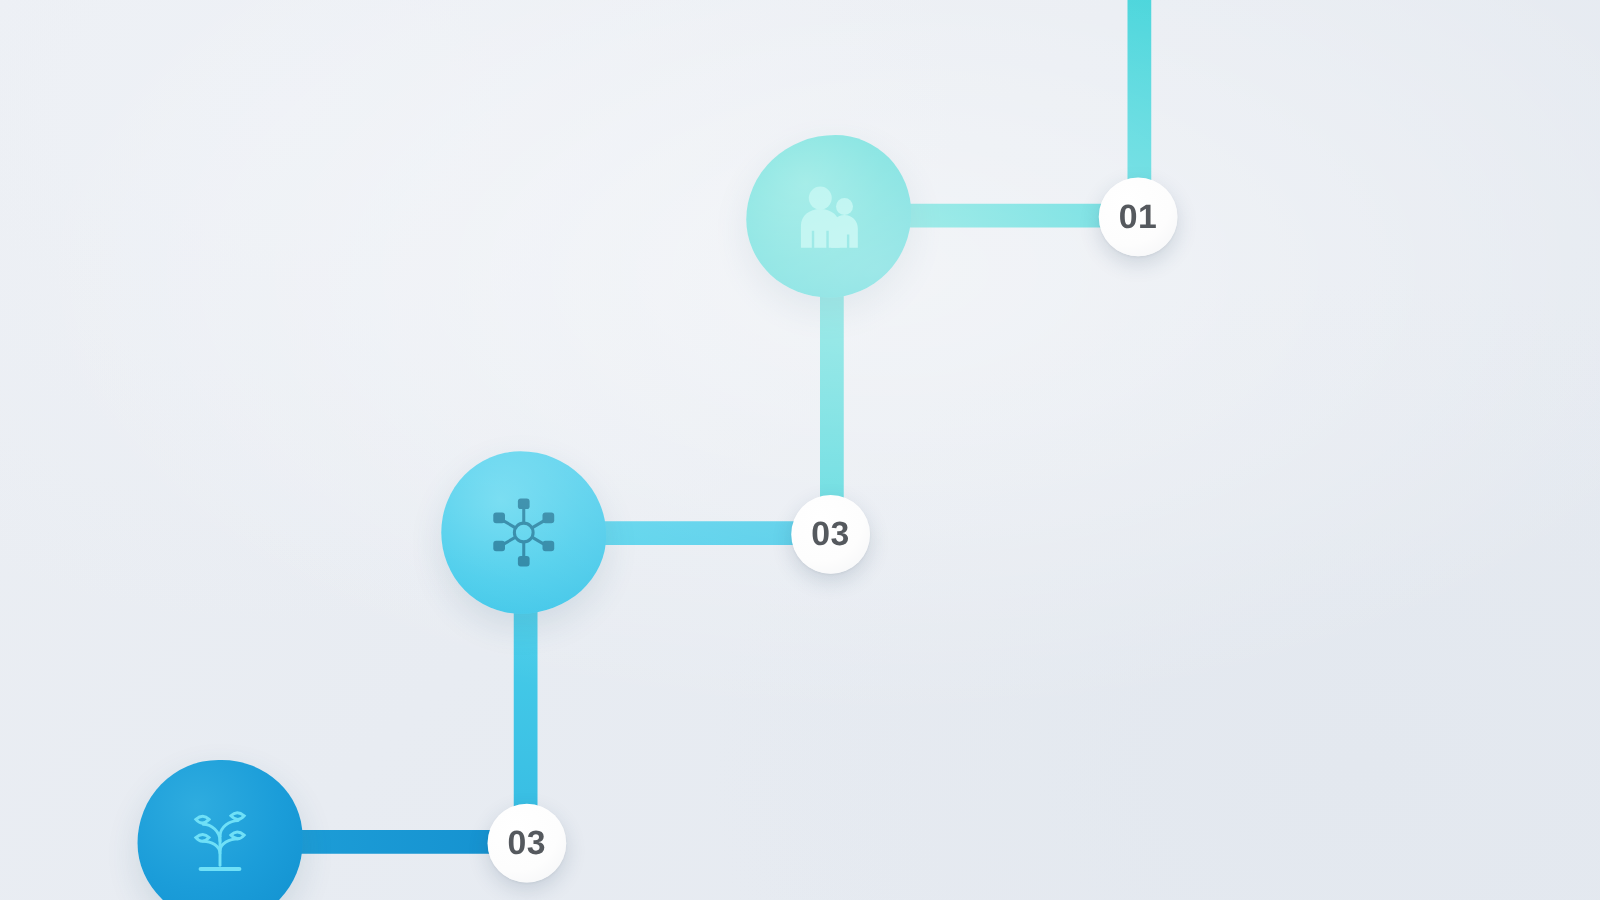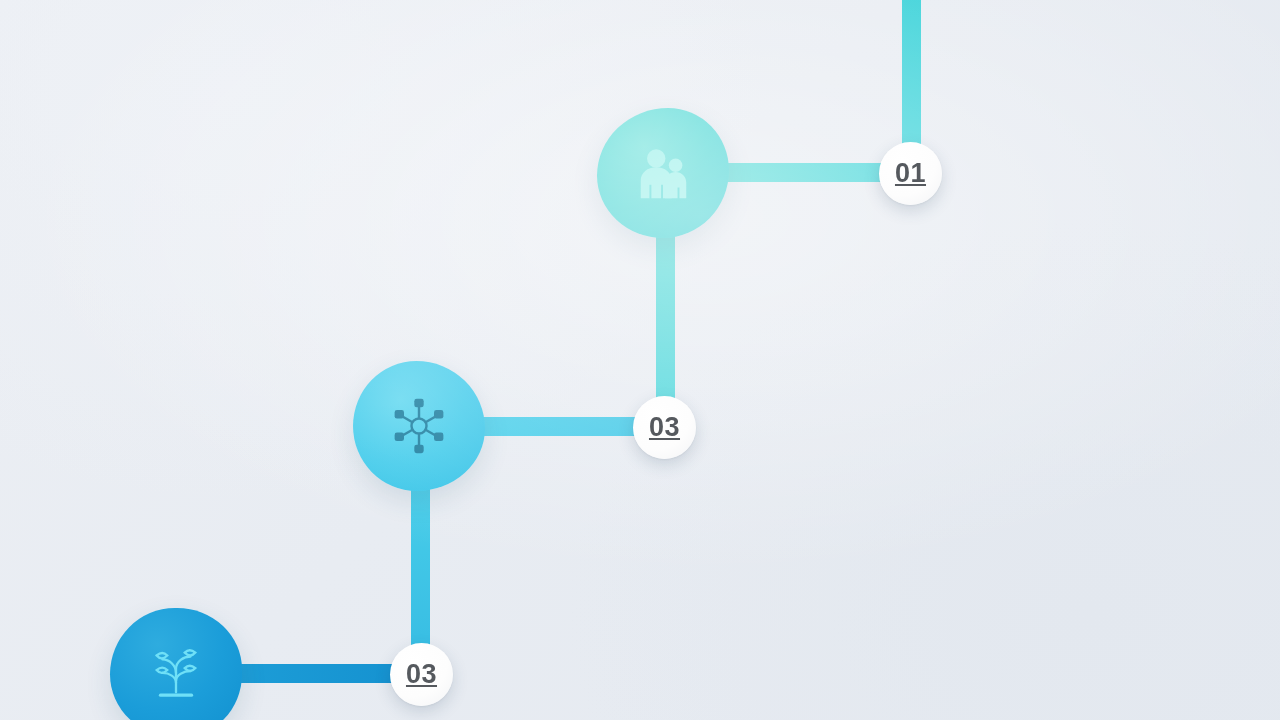--- a/index.html
+++ b/index.html
@@ -76,7 +76,6 @@
     color: #55595e;
     letter-spacing: 0.5px;
     z-index: 6;
-    text-decoration: underline;
   }
 </style>
 </head>

